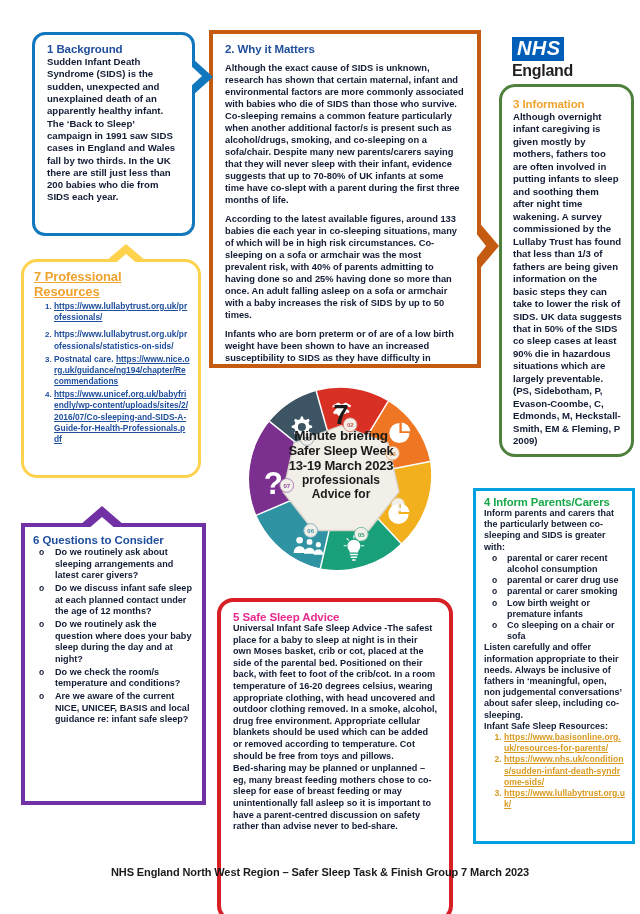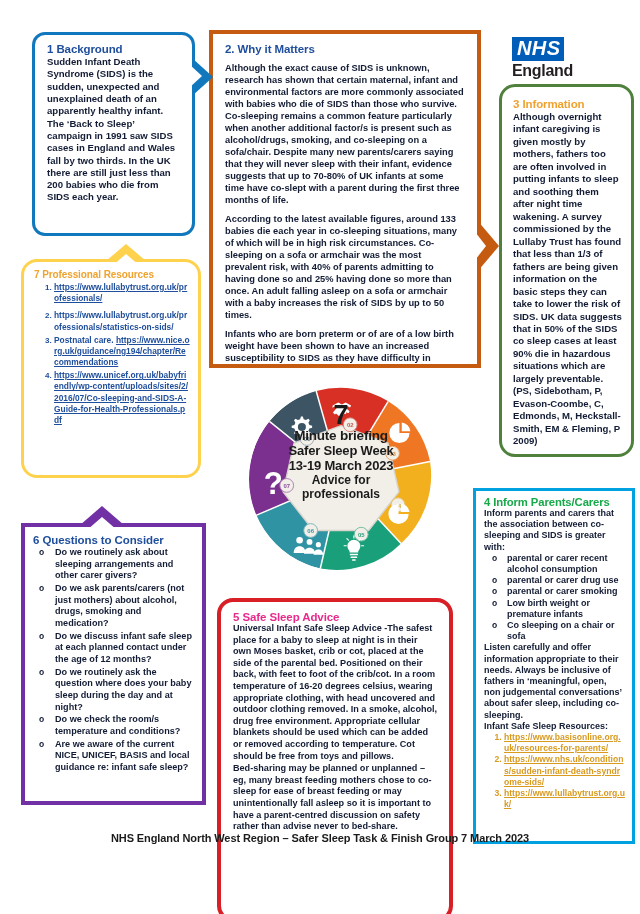--- a/index.html
+++ b/index.html
@@ -105,7 +105,7 @@
     border-radius: 16px;
   }
   #box7 .pad { padding: 7px 8px 6px 10px; }
-  #box7 .heading { color: #f0a22e; font-size: 10px; margin-bottom: 2px; }
+  #box7 .heading { color: #f0a22e; font-size: 13px; margin-bottom: 2px; text-decoration: underline; }
   #box7-tail {
     position: absolute; left: 106px; top: 244px;
     width: 0; height: 0;

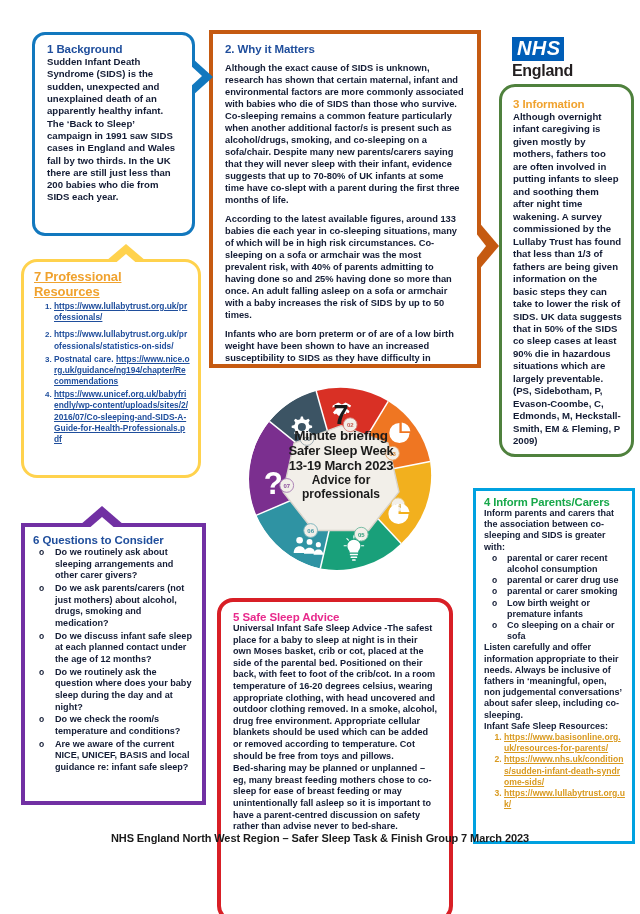--- a/index.html
+++ b/index.html
@@ -486,8 +486,8 @@
     <div id="wheel-l1">Minute briefing</div>
     <div id="wheel-l2">Safer Sleep Week</div>
     <div id="wheel-l3">13-19 March 2023</div>
+    <div id="wheel-l5">professionals</div>
     <div id="wheel-l4">Advice for</div>
-    <div id="wheel-l5">professionals</div>
   </div>
 
   <div id="footer">NHS England North West Region – Safer Sleep Task &amp; Finish Group 7 March 2023</div>

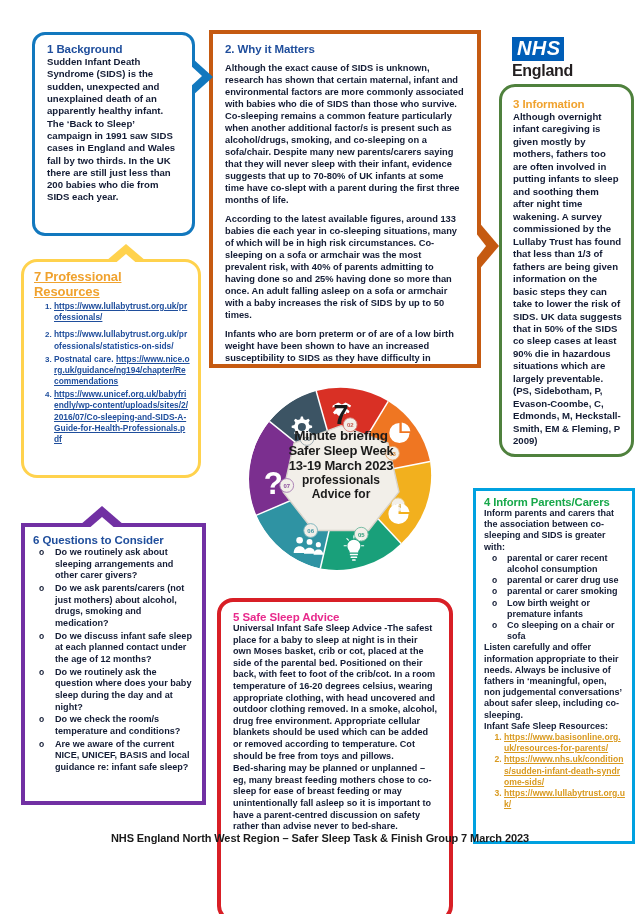--- a/index.html
+++ b/index.html
@@ -351,7 +351,7 @@
     <div class="inner">
         <div class="pad">
       <div class="heading">4 Inform Parents/Carers</div>
-      <div class="body-txt">Inform parents and carers that the association between co-sleeping and SIDS is greater with:</div>
+      <div class="body-txt">Inform parents and carers that the particularly between co-sleeping and SIDS is greater with:</div>
       <ul class="ilist">
         <li>parental or carer recent alcohol consumption</li>
         <li>parental or carer drug use</li>

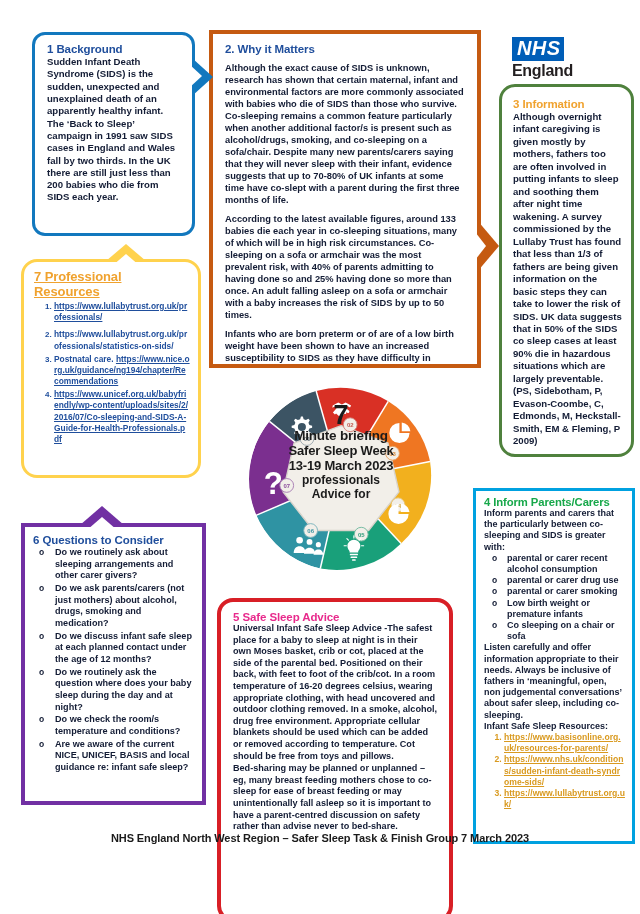--- a/index.html
+++ b/index.html
@@ -323,7 +323,7 @@
         <div class="pad">
       <div class="heading">6 Questions to Consider</div>
       <ul class="qlist">
-        <li>Do we routinely ask about sleeping arrangements and other carer givers?</li>
+        <li>Do we routinely ask about sleeping arrangements and latest carer givers?</li>
         <li>Do we ask parents/carers (not just mothers) about alcohol, drugs, smoking and medication?</li>
         <li>Do we discuss infant safe sleep at each planned contact under the age of 12 months?</li>
         <li>Do we routinely ask the question where does your baby sleep during the day and at night?</li>

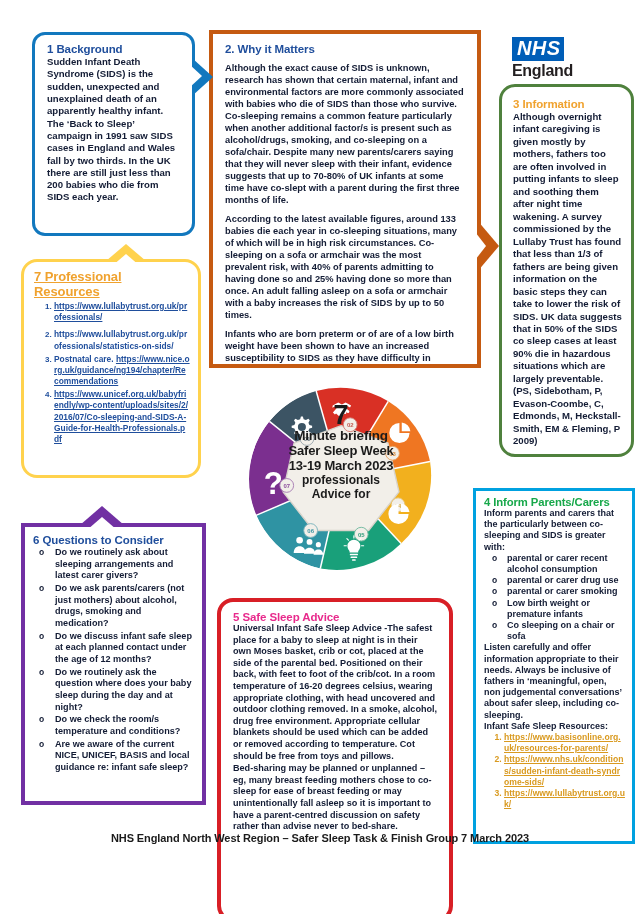--- a/index.html
+++ b/index.html
@@ -324,7 +324,6 @@
       <div class="heading">6 Questions to Consider</div>
       <ul class="qlist">
         <li>Do we routinely ask about sleeping arrangements and latest carer givers?</li>
-        <li>Do we ask parents/carers (not just mothers) about alcohol, drugs, smoking and medication?</li>
         <li>Do we discuss infant safe sleep at each planned contact under the age of 12 months?</li>
         <li>Do we routinely ask the question where does your baby sleep during the day and at night?</li>
         <li>Do we check the room/s temperature and conditions?</li>

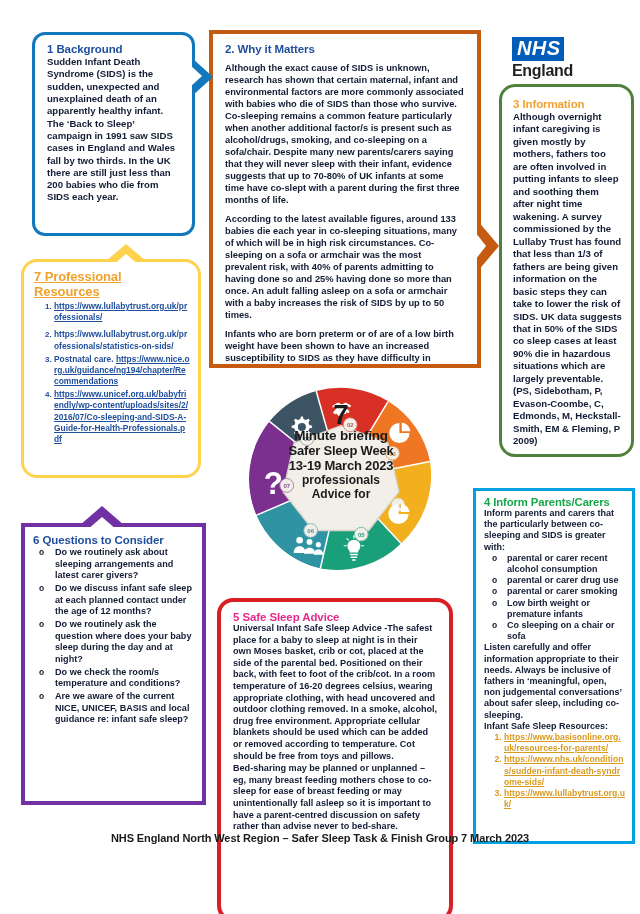--- a/index.html
+++ b/index.html
@@ -242,7 +242,7 @@
 
   
   #footer {
-    position: absolute; left: 0; top: 832px; width: 640px;
+    position: absolute; left: 0; top: 866px; width: 640px;
     text-align: center;
     color: #1b1b1b; font-size: 11px; font-weight: bold;
     letter-spacing: -0.1px;

